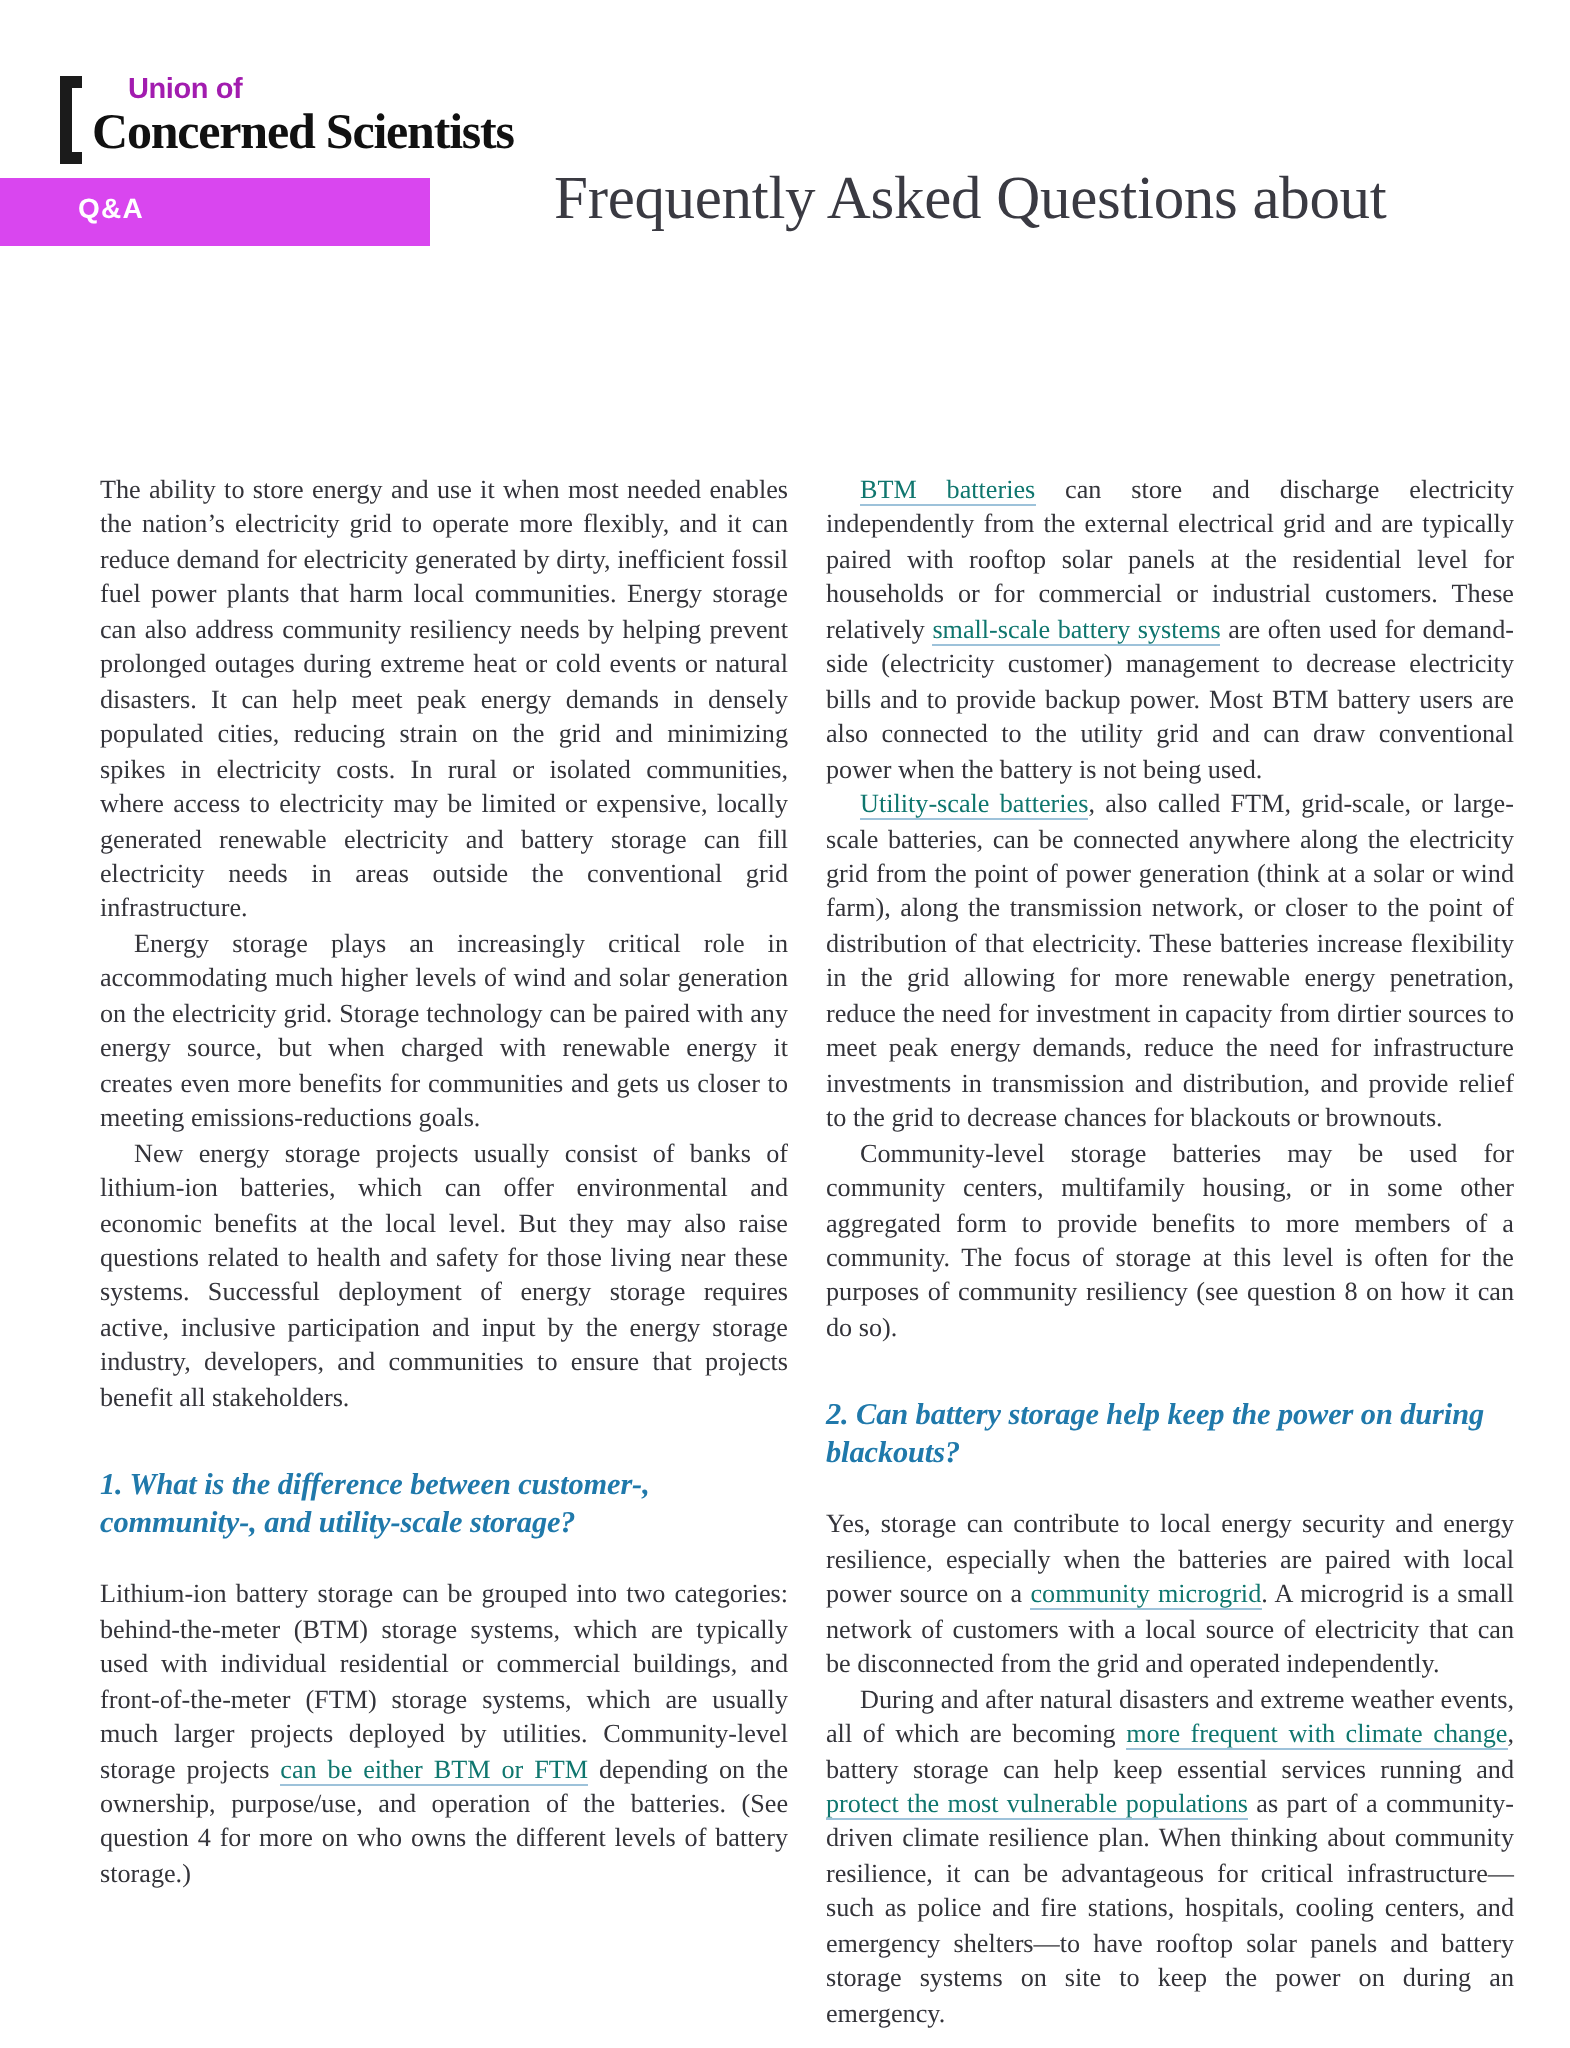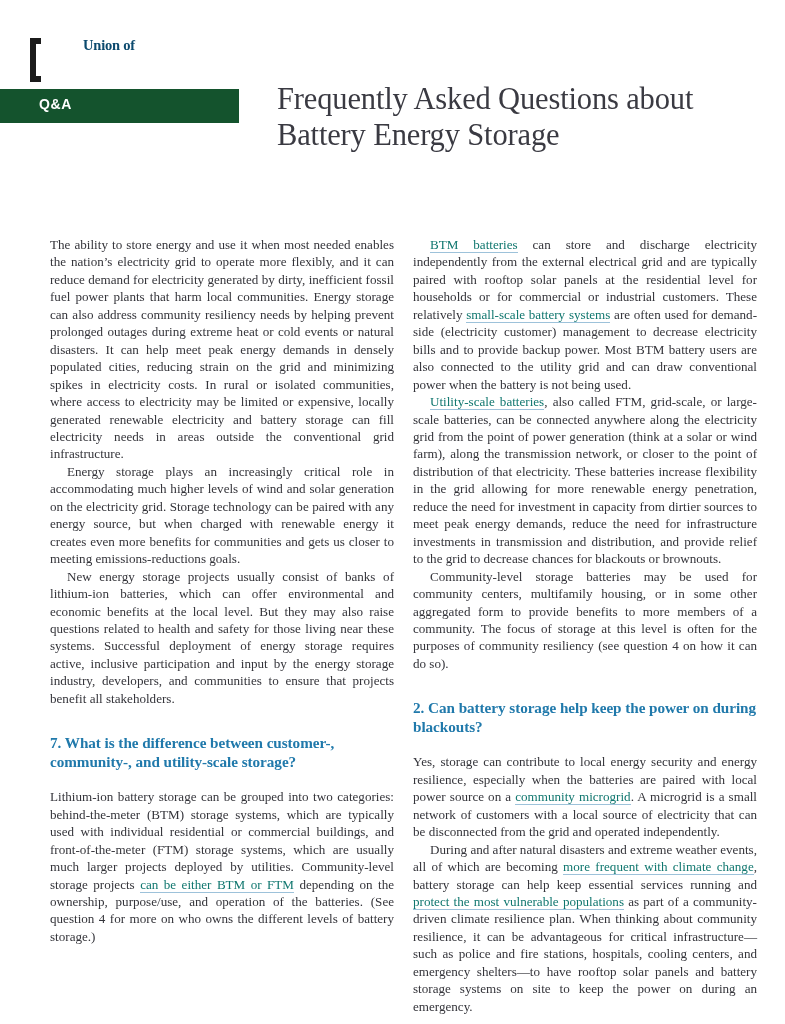--- a/index.html
+++ b/index.html
@@ -54,12 +54,12 @@
     line-height: 1;
   }
   .logo-line1 {
-    font-family: Liberation Serif, serif;
+    font-family: Liberation Sans, sans-serif;
     font-weight: 700;
     font-size: 14.5px;
     letter-spacing: -0.2px;
-    color: #0c4a6e;
-    margin-left: 37px;
+    color: #a21caf;
+    margin-left: 18px;
     margin-bottom: 1px;
   }
   .logo-line2 {

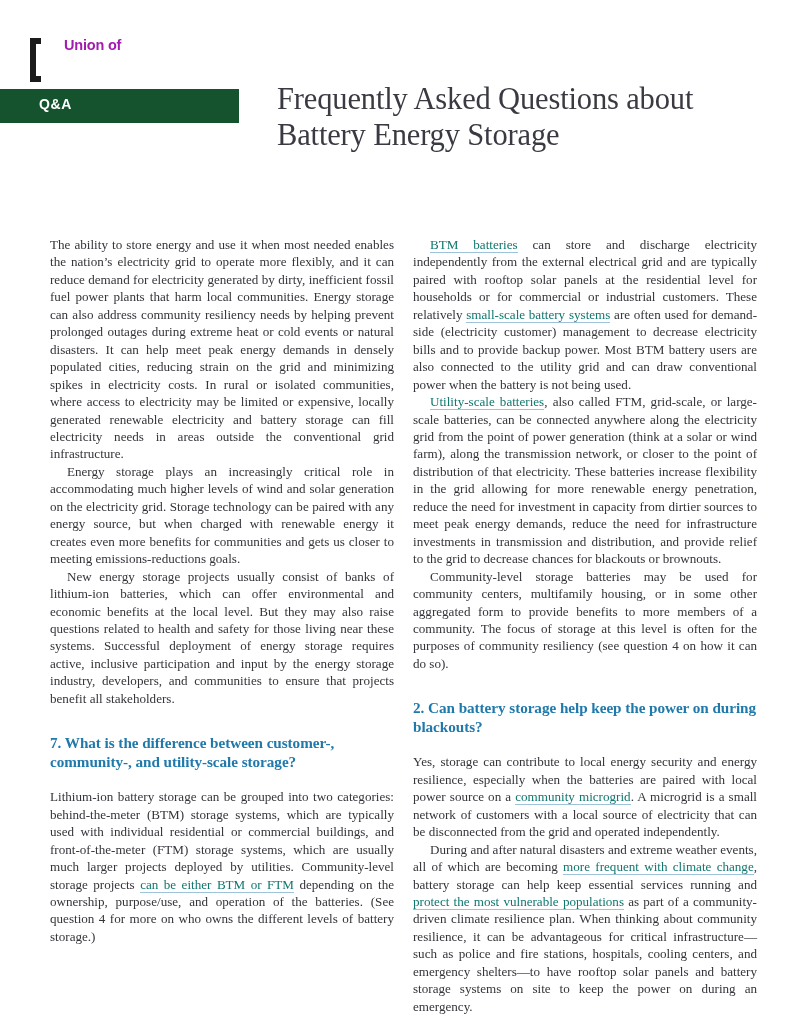--- a/index.html
+++ b/index.html
@@ -165,6 +165,7 @@
       <div class="logo-bracket"></div>
       <div class="logo-words">
         <span class="logo-line1">Union of</span>
+        <span class="logo-line2">Concerned Scientists</span>
       </div>
     </div>
 

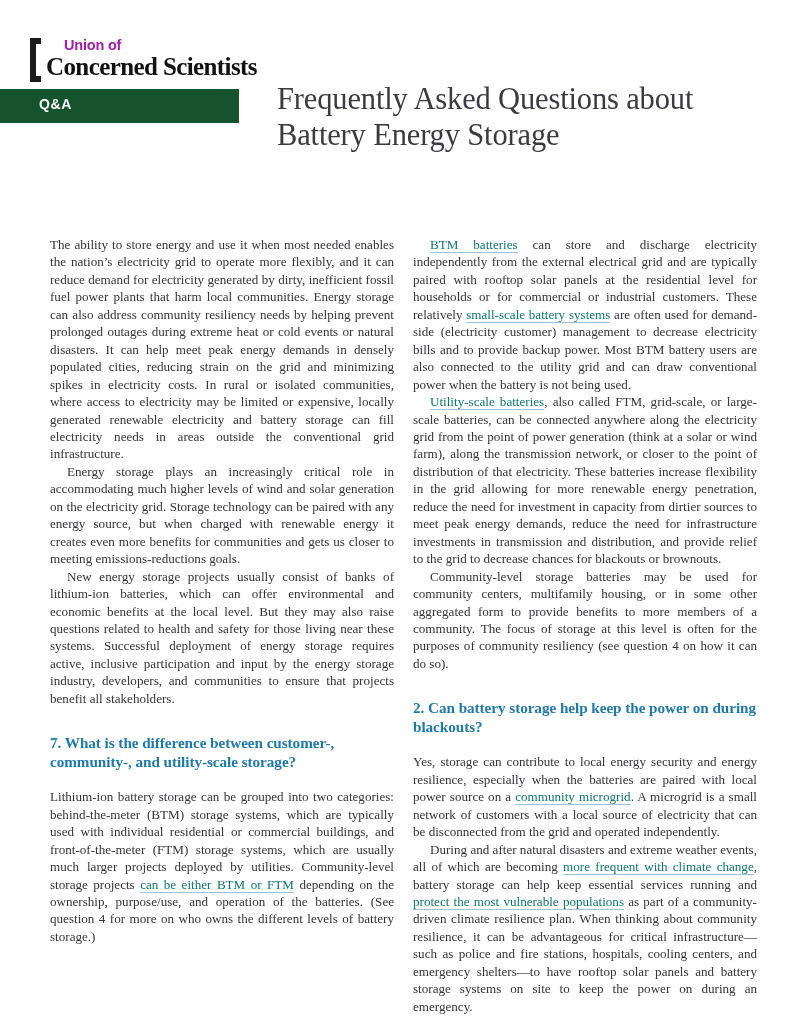--- a/index.html
+++ b/index.html
@@ -75,9 +75,9 @@
     position: absolute;
     left: 0;
     top: 89px;
-    width: 239px;
+    width: 215px;
     height: 34px;
-    background: #14532d;
+    background: #d946ef;
   }
   .qa-label {
     position: absolute;

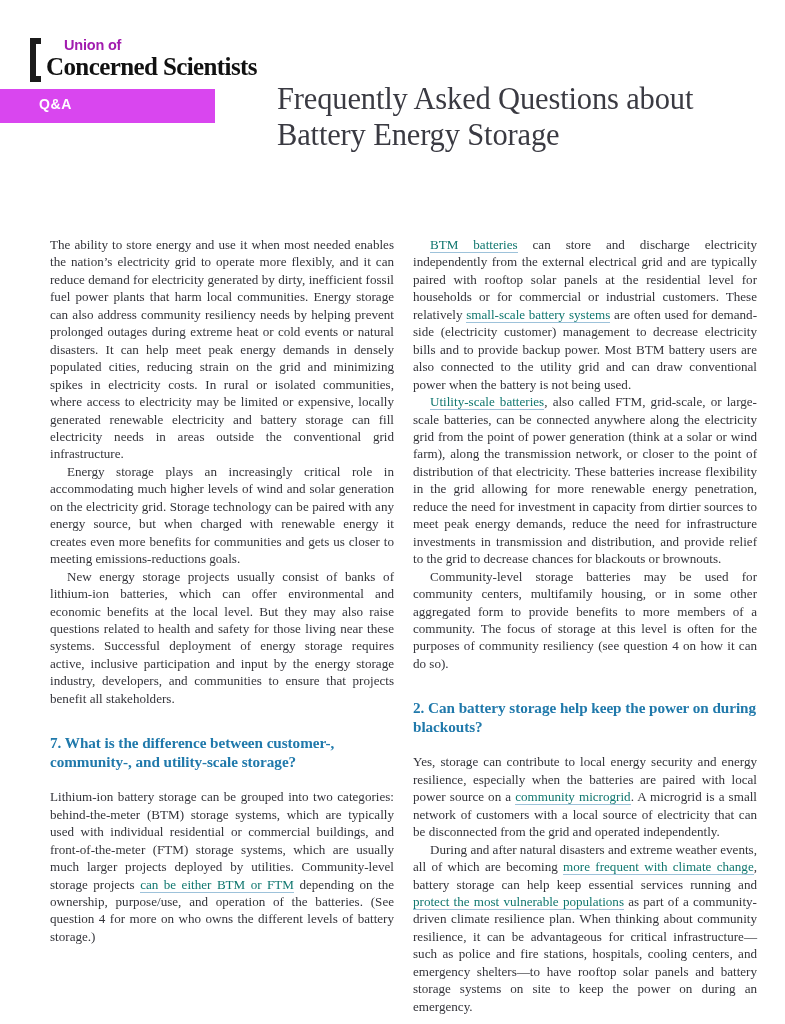--- a/index.html
+++ b/index.html
@@ -175,7 +175,6 @@
 
     <h1 class="doc-title">
       <span class="tline">Frequently Asked Questions about</span>
-      <span class="tline">Battery Energy Storage</span>
     </h1>
   </div>
 

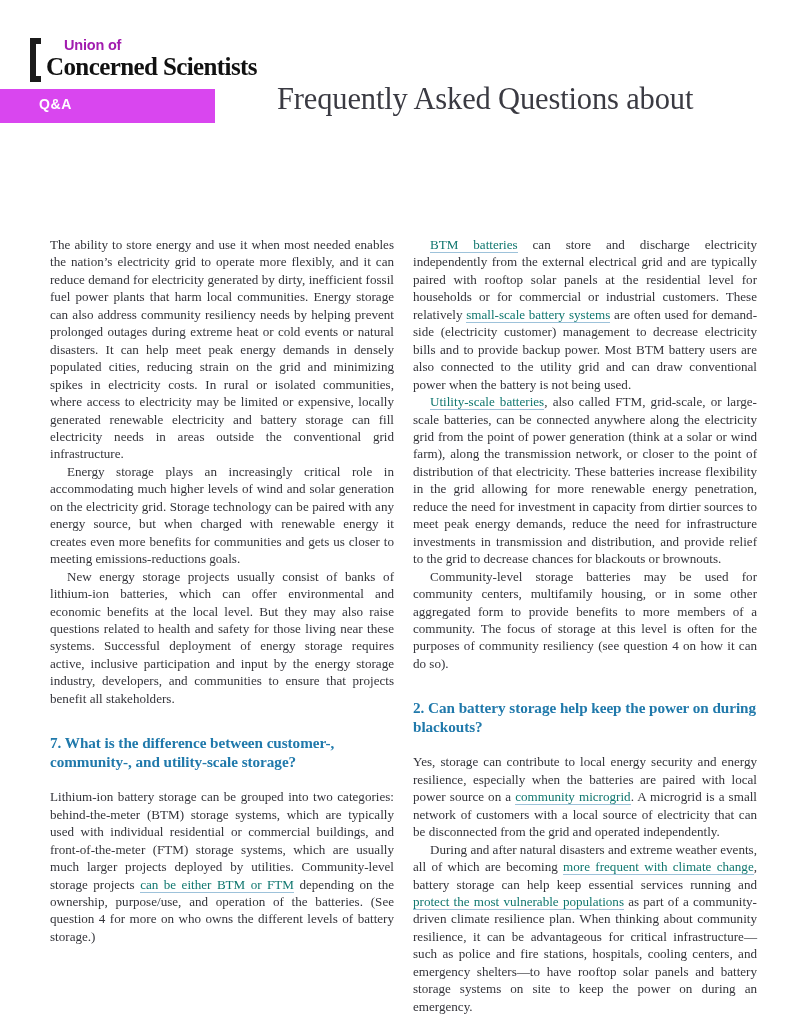--- a/index.html
+++ b/index.html
@@ -204,7 +204,7 @@
 
       <p class="body"><a class="doclink" href="#">Utility-scale batteries</a><span>, also called FTM, grid-scale, or large-scale batteries, can be connected anywhere along the electricity grid from the point of power generation (think at a solar or wind farm), along the transmission network, or closer to the point of distribution of that electricity. These batteries increase flexibility in the grid allowing for more renewable energy penetration, reduce the need for investment in capacity from dirtier sources to meet peak energy demands, reduce the need for infrastructure investments in transmission and distribution, and provide relief to the grid to decrease chances for blackouts or brownouts.</span></p>
 
-      <p class="body">Community-level storage batteries may be used for community centers, multifamily housing, or in some other aggregated form to provide benefits to more members of a community. The focus of storage at this level is often for the purposes of community resiliency (see question 4 on how it can do so).</p>
+      <p class="body">Community-level storage batteries may be used for community centers, multifamily housing, or in some other aggregated form to provide benefits to more members of a community. The focus of storage at this level is often for the purposes of community resiliency (see question 8 on how it can do so).</p>
 
       <div class="sp-before-head"></div>
 

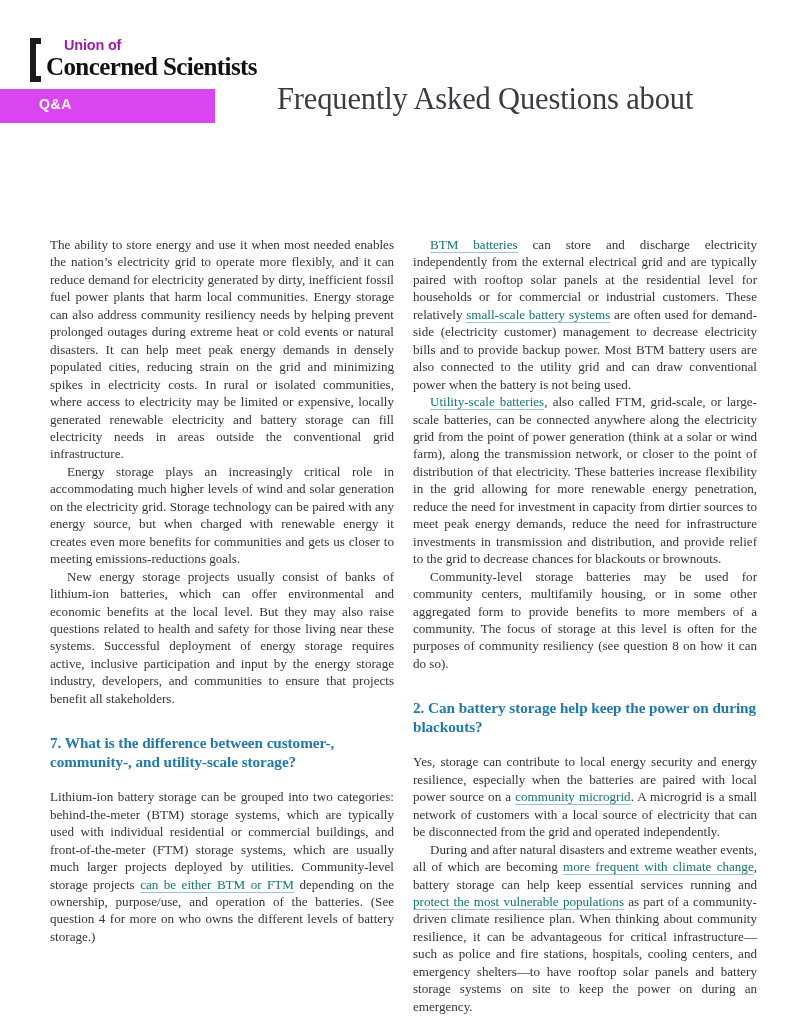--- a/index.html
+++ b/index.html
@@ -141,6 +141,7 @@
     line-height: 19px;
     color: #2079ab;
     letter-spacing: -0.05px;
+    font-style: italic;
   }
   .sp-before-head { height: 26px; }
   .sp-after-head  { height: 17px; }

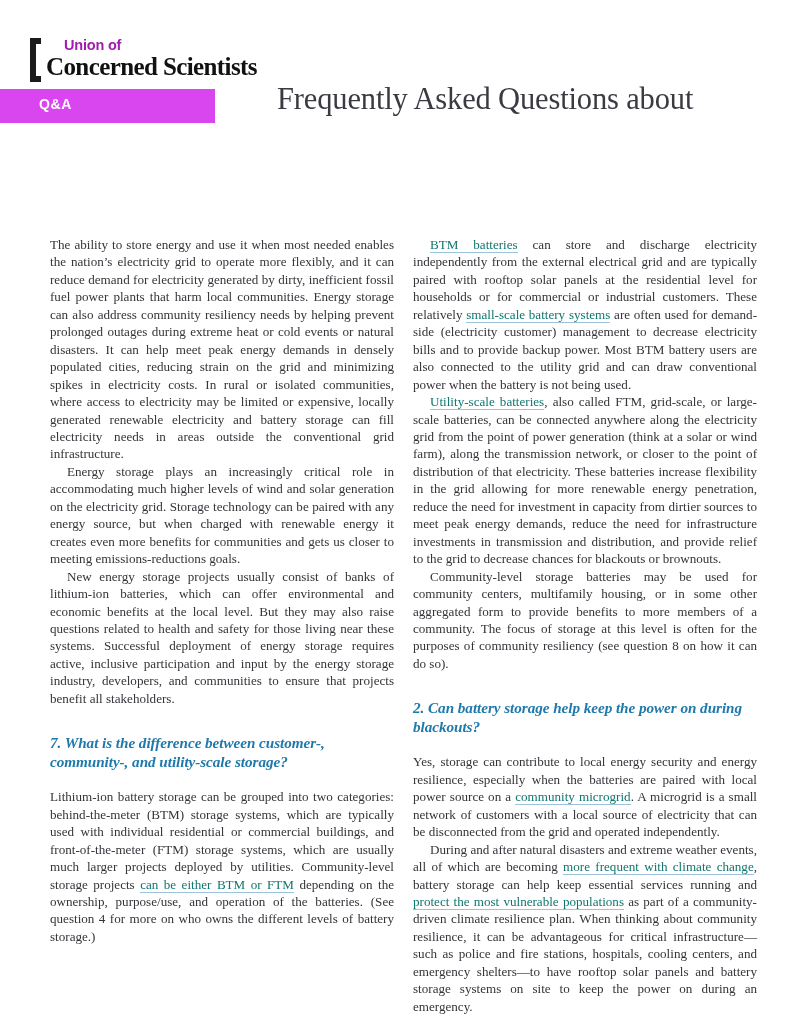--- a/index.html
+++ b/index.html
@@ -192,7 +192,7 @@
 
       <div class="sp-before-head"></div>
 
-      <h2 class="qhead">7. What is the difference between customer-, community-, and utility-scale storage?</h2>
+      <h2 class="qhead">1. What is the difference between customer-, community-, and utility-scale storage?</h2>
 
       <div class="sp-after-head"></div>
 

